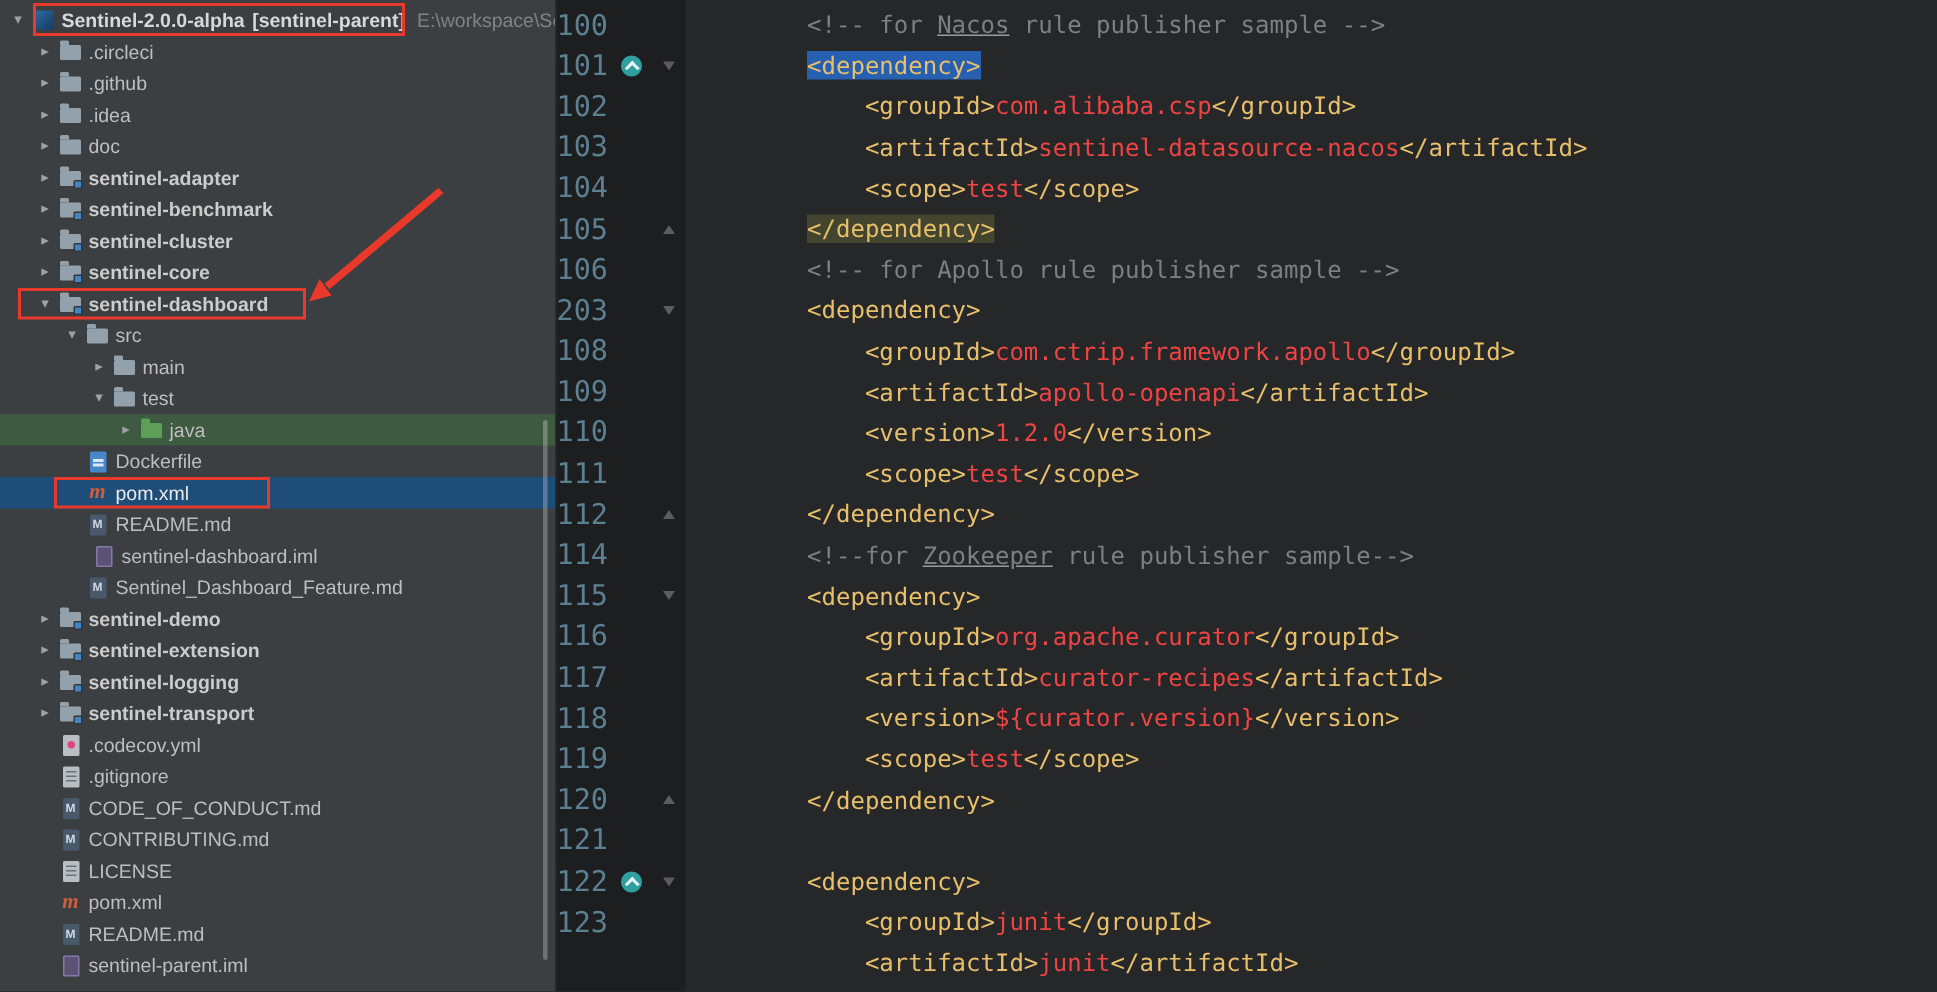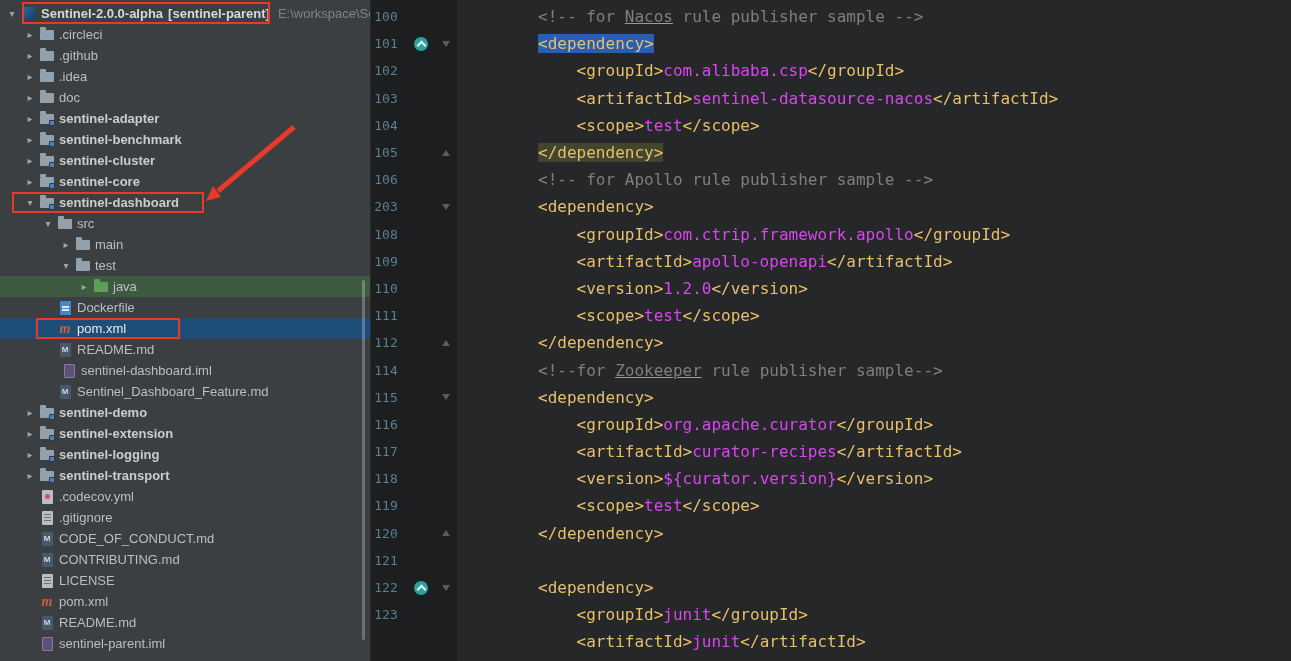--- a/index.html
+++ b/index.html
@@ -50,7 +50,7 @@
   #code{position:absolute;left:0;top:3px;width:100%}
   .crow{height:27.2px;display:flex;align-items:center}
   .gutter{width:86px;flex:none;display:flex;align-items:center;height:100%}
-  .lnum{width:36px;padding-right:6px;text-align:center;color:#5d7f92;font-size:13px;flex:none}
+  .lnum{width:36px;padding-right:6px;text-align:left;color:#5d7f92;font-size:19px;flex:none}
   .gslot{width:28px;flex:none;display:flex;justify-content:center}
   .fslot{width:22px;flex:none;display:flex;justify-content:center}
   .codetext{font-size:16px;white-space:pre;color:#a9b7c6;padding-left:4px}

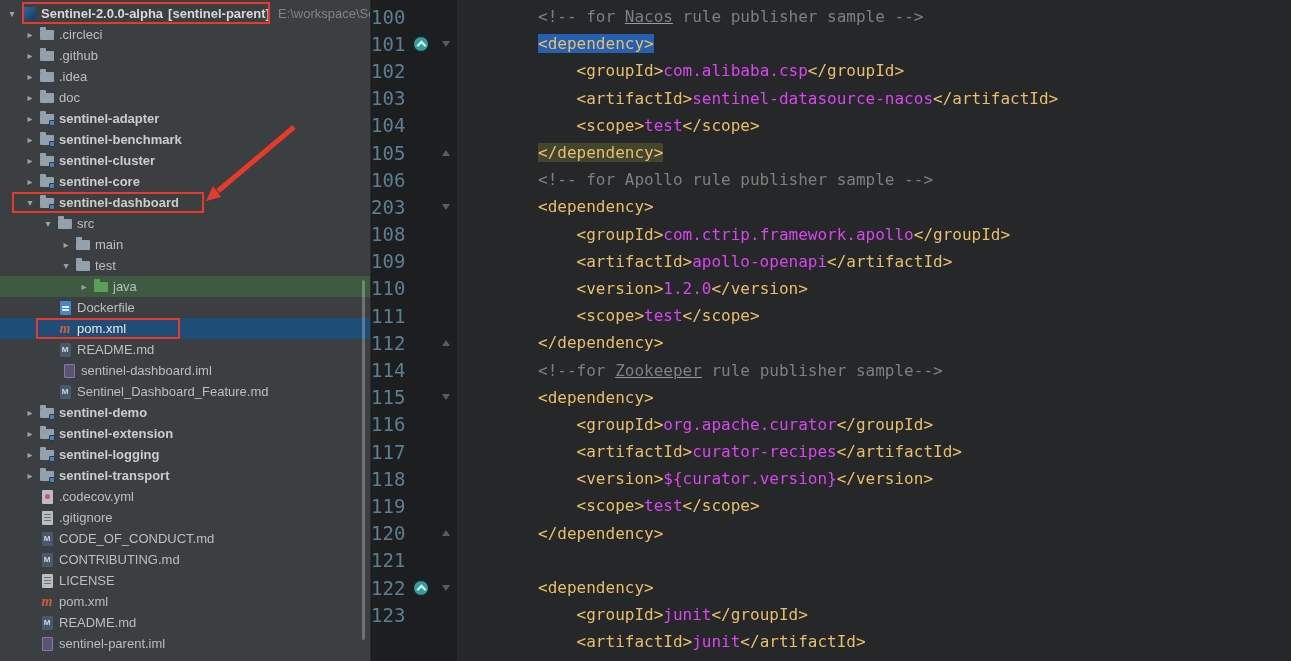--- a/index.html
+++ b/index.html
@@ -55,7 +55,7 @@
   .fslot{width:22px;flex:none;display:flex;justify-content:center}
   .codetext{font-size:16px;white-space:pre;color:#a9b7c6;padding-left:4px}
   .tk-tag{color:#e8bf6a}
-  .tk-val{color:#d946ef}
+  .tk-val{color:#ef4444}
   .tk-com{color:#7f7f7f}
   .tk-com.u{text-decoration:underline;text-decoration-color:#9b9b9b}
   .sel{background:#2760b0}

